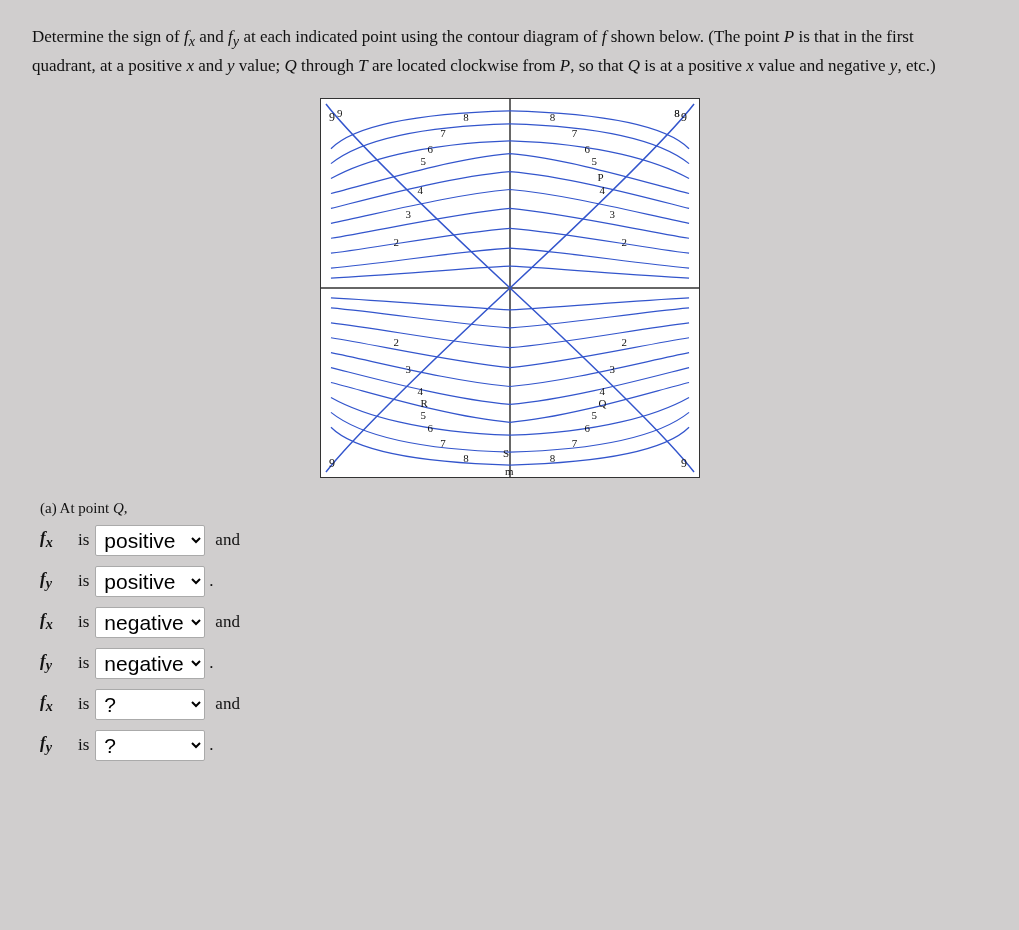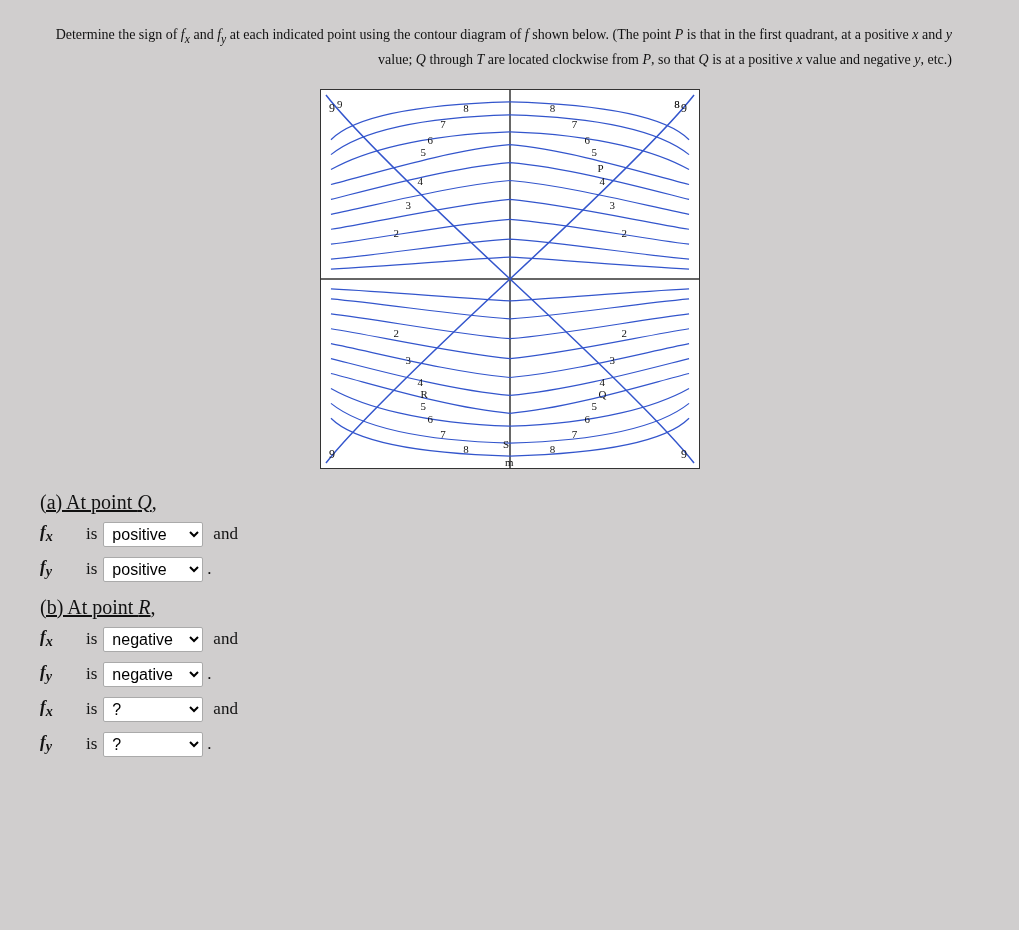--- a/index.html
+++ b/index.html
@@ -13,12 +13,11 @@
     }
 
     .problem-text {
-      font-size: 14px;
+      font-size: 17px;
       line-height: 1.55;
       color: #111;
       margin-bottom: 18px;
       max-width: 920px;
-      text-align: right;
     }
 
     .problem-text em {

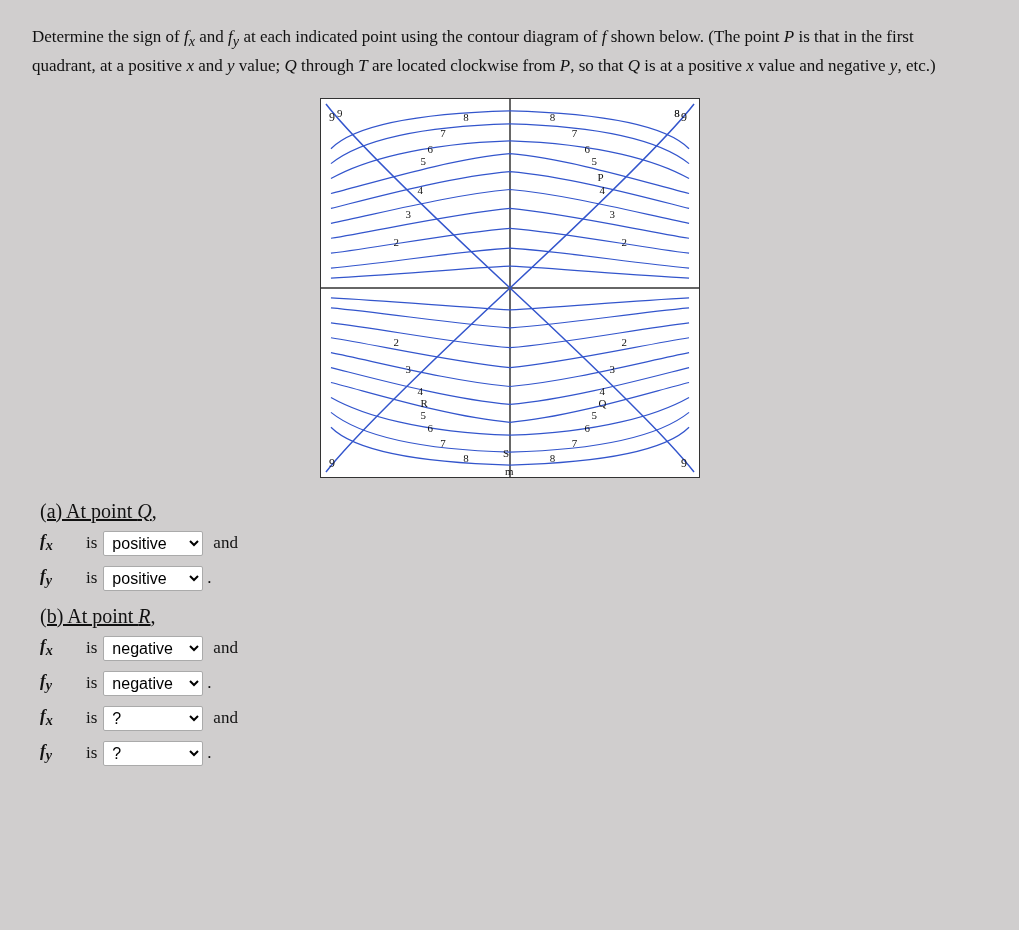--- a/index.html
+++ b/index.html
@@ -45,11 +45,10 @@
     }
 
     .part-heading {
-      font-size: 20px;
+      font-size: 15px;
       color: #111;
       margin-bottom: 8px;
       margin-top: 14px;
-      text-decoration: underline;
     }
 
     .part-row {

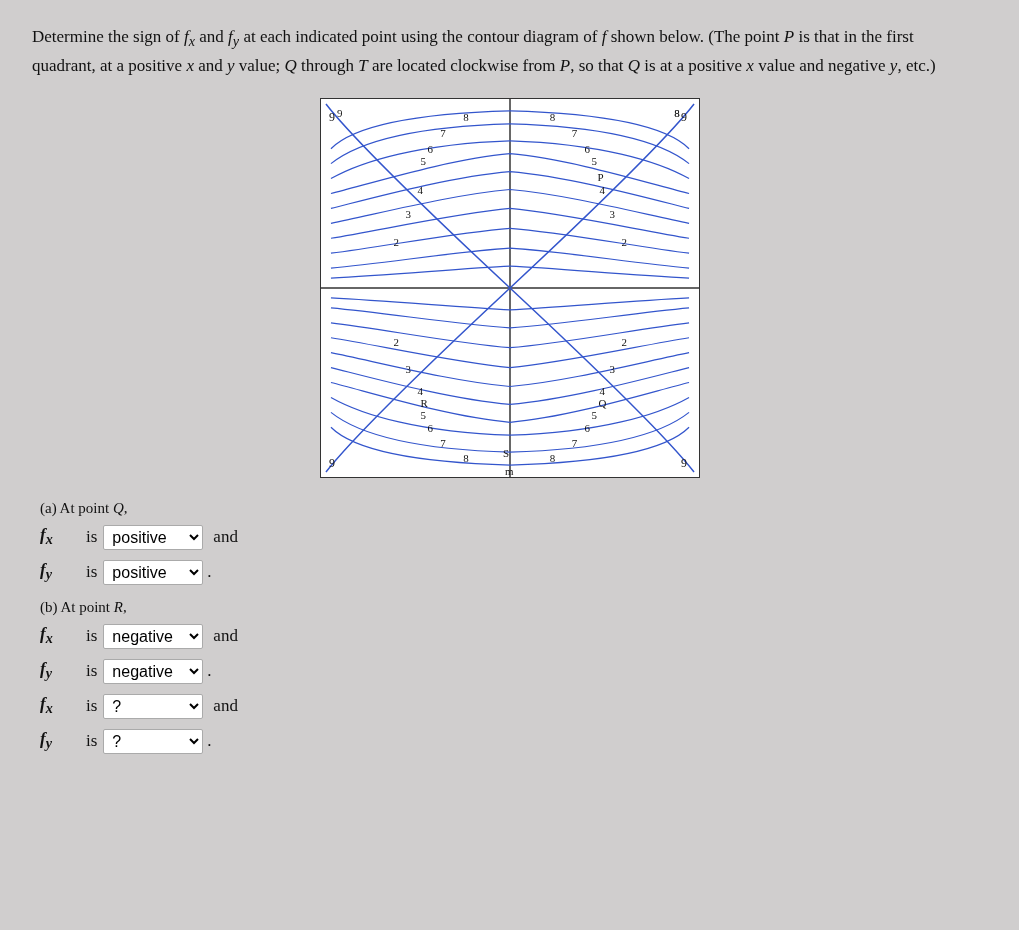--- a/index.html
+++ b/index.html
@@ -66,7 +66,7 @@
     }
 
     .label-is {
-      margin: 0 6px 0 10px;
+      margin: 0 6px 0 2px;
     }
 
     .dropdown-select {

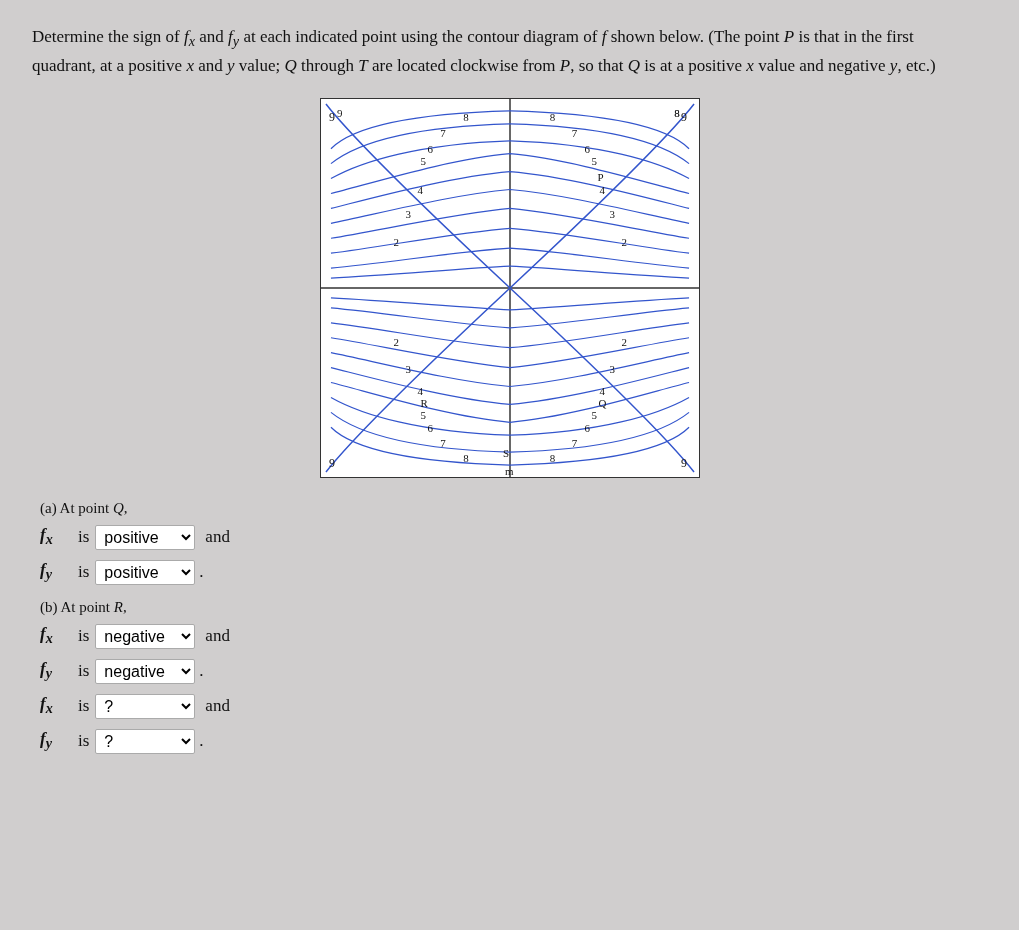--- a/index.html
+++ b/index.html
@@ -71,7 +71,7 @@
 
     .dropdown-select {
       appearance: auto;
-      font-size: 16px;
+      font-size: 21px;
       padding: 2px 4px;
       border: 1px solid #aaa;
       border-radius: 2px;

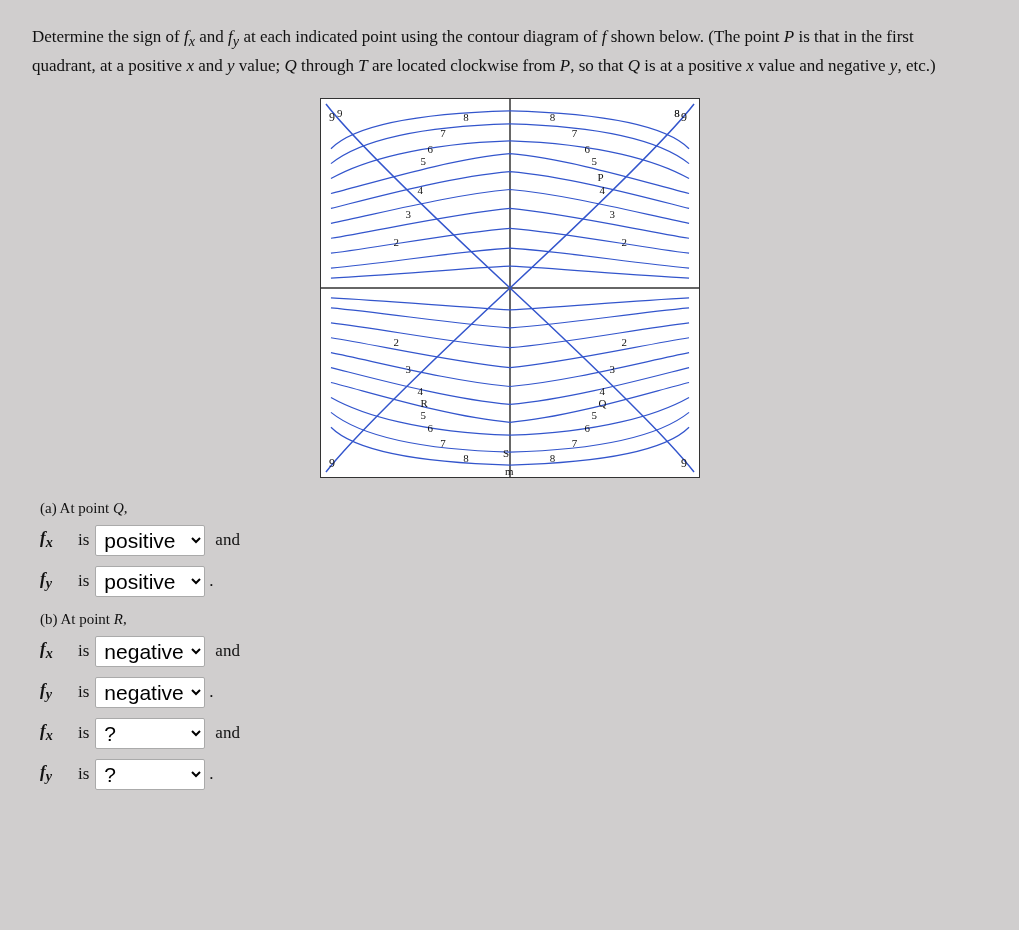--- a/index.html
+++ b/index.html
@@ -238,7 +238,6 @@
     <span class="dot-label">.</span>
   </div>
 
-  <div class="part-heading">(b) At point <em>R</em>,</div>
 
   <div class="part-row">
     <span class="label-math"><em>f<sub>x</sub></em></span>

